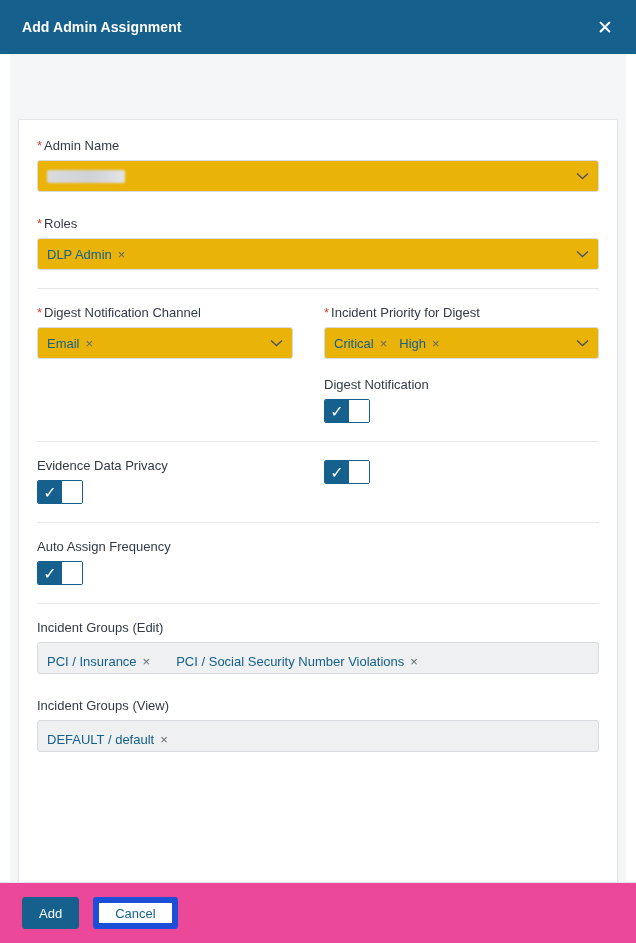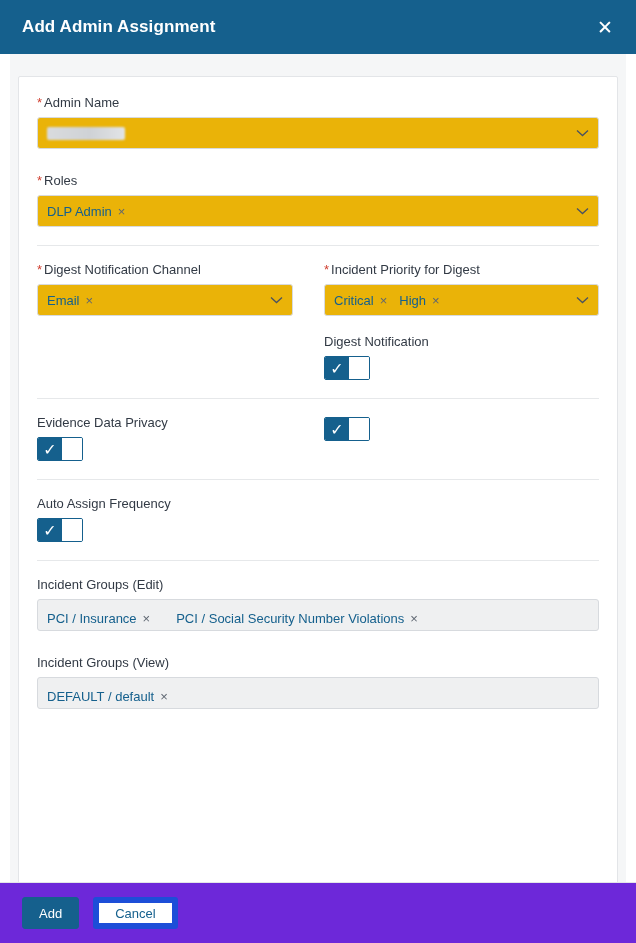--- a/index.html
+++ b/index.html
@@ -28,7 +28,7 @@
     flex: 0 0 auto;
   }
   .titlebar .title {
-    font-size: 17px;
+    font-size: 14px;
     font-weight: bold;
     letter-spacing: .1px;
     flex: 1 1 auto;

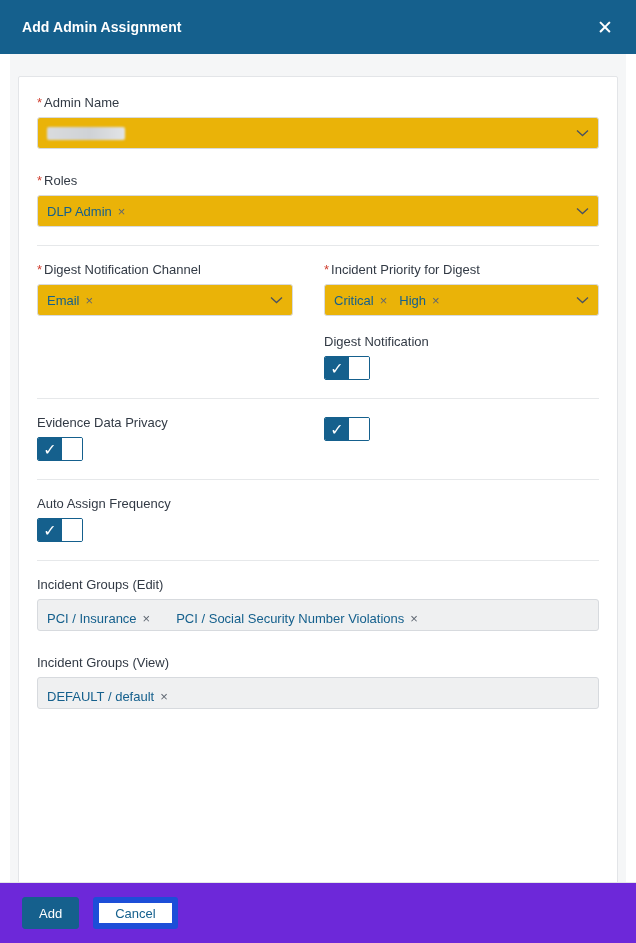--- a/index.html
+++ b/index.html
@@ -72,6 +72,7 @@
     padding: 18px 18px 22px 18px;
     height: 808px;
     overflow: hidden;
+    margin-top: 43px;
   }
   
   .field { margin-bottom: 4px; }

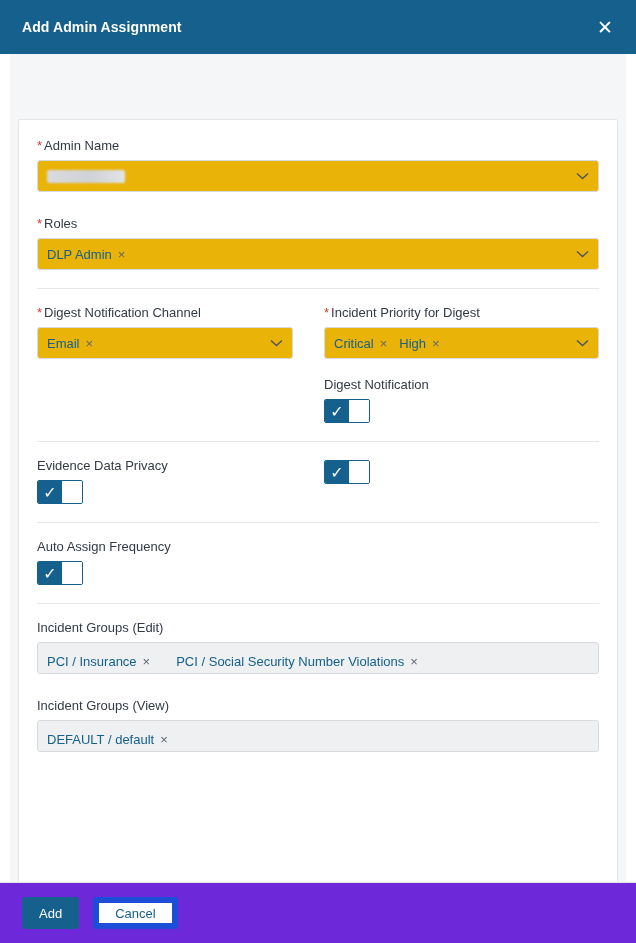--- a/index.html
+++ b/index.html
@@ -175,7 +175,7 @@
   .footer {
     flex: 0 0 auto;
     height: 61px;
-    background: #6d28d9;
+    background: #ec4899;
     border-top: 1px solid #e3e5e8;
     display: flex;
     align-items: center;

